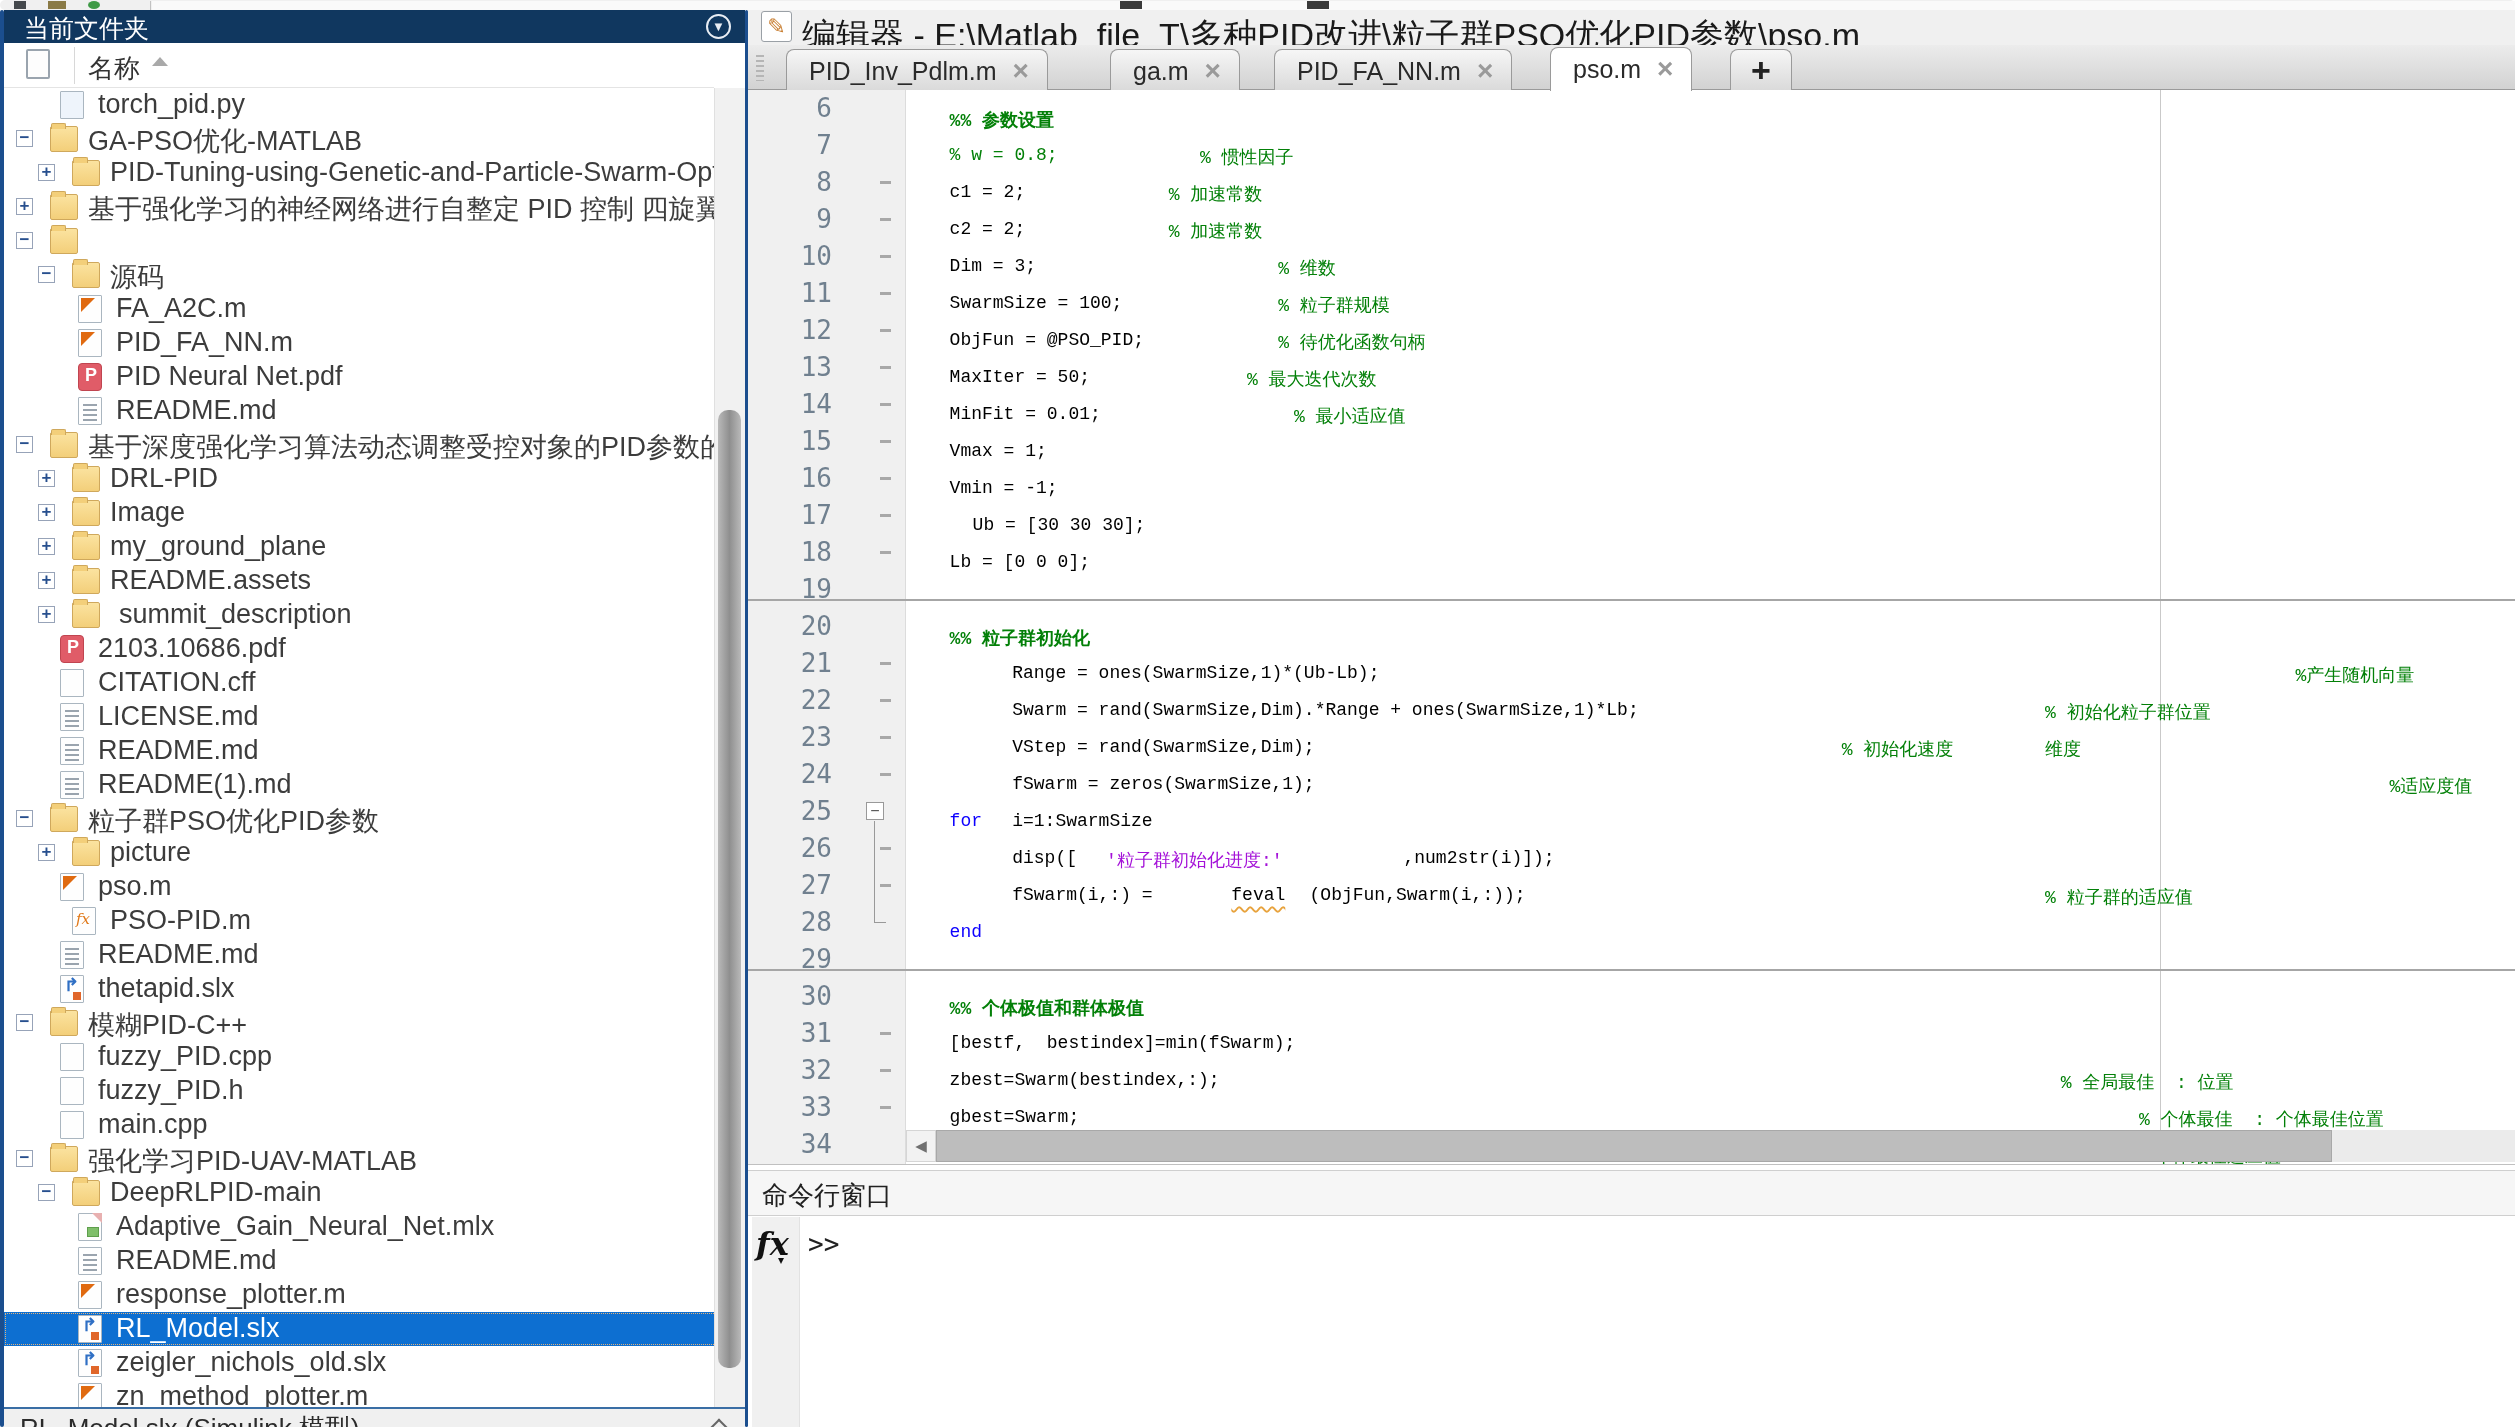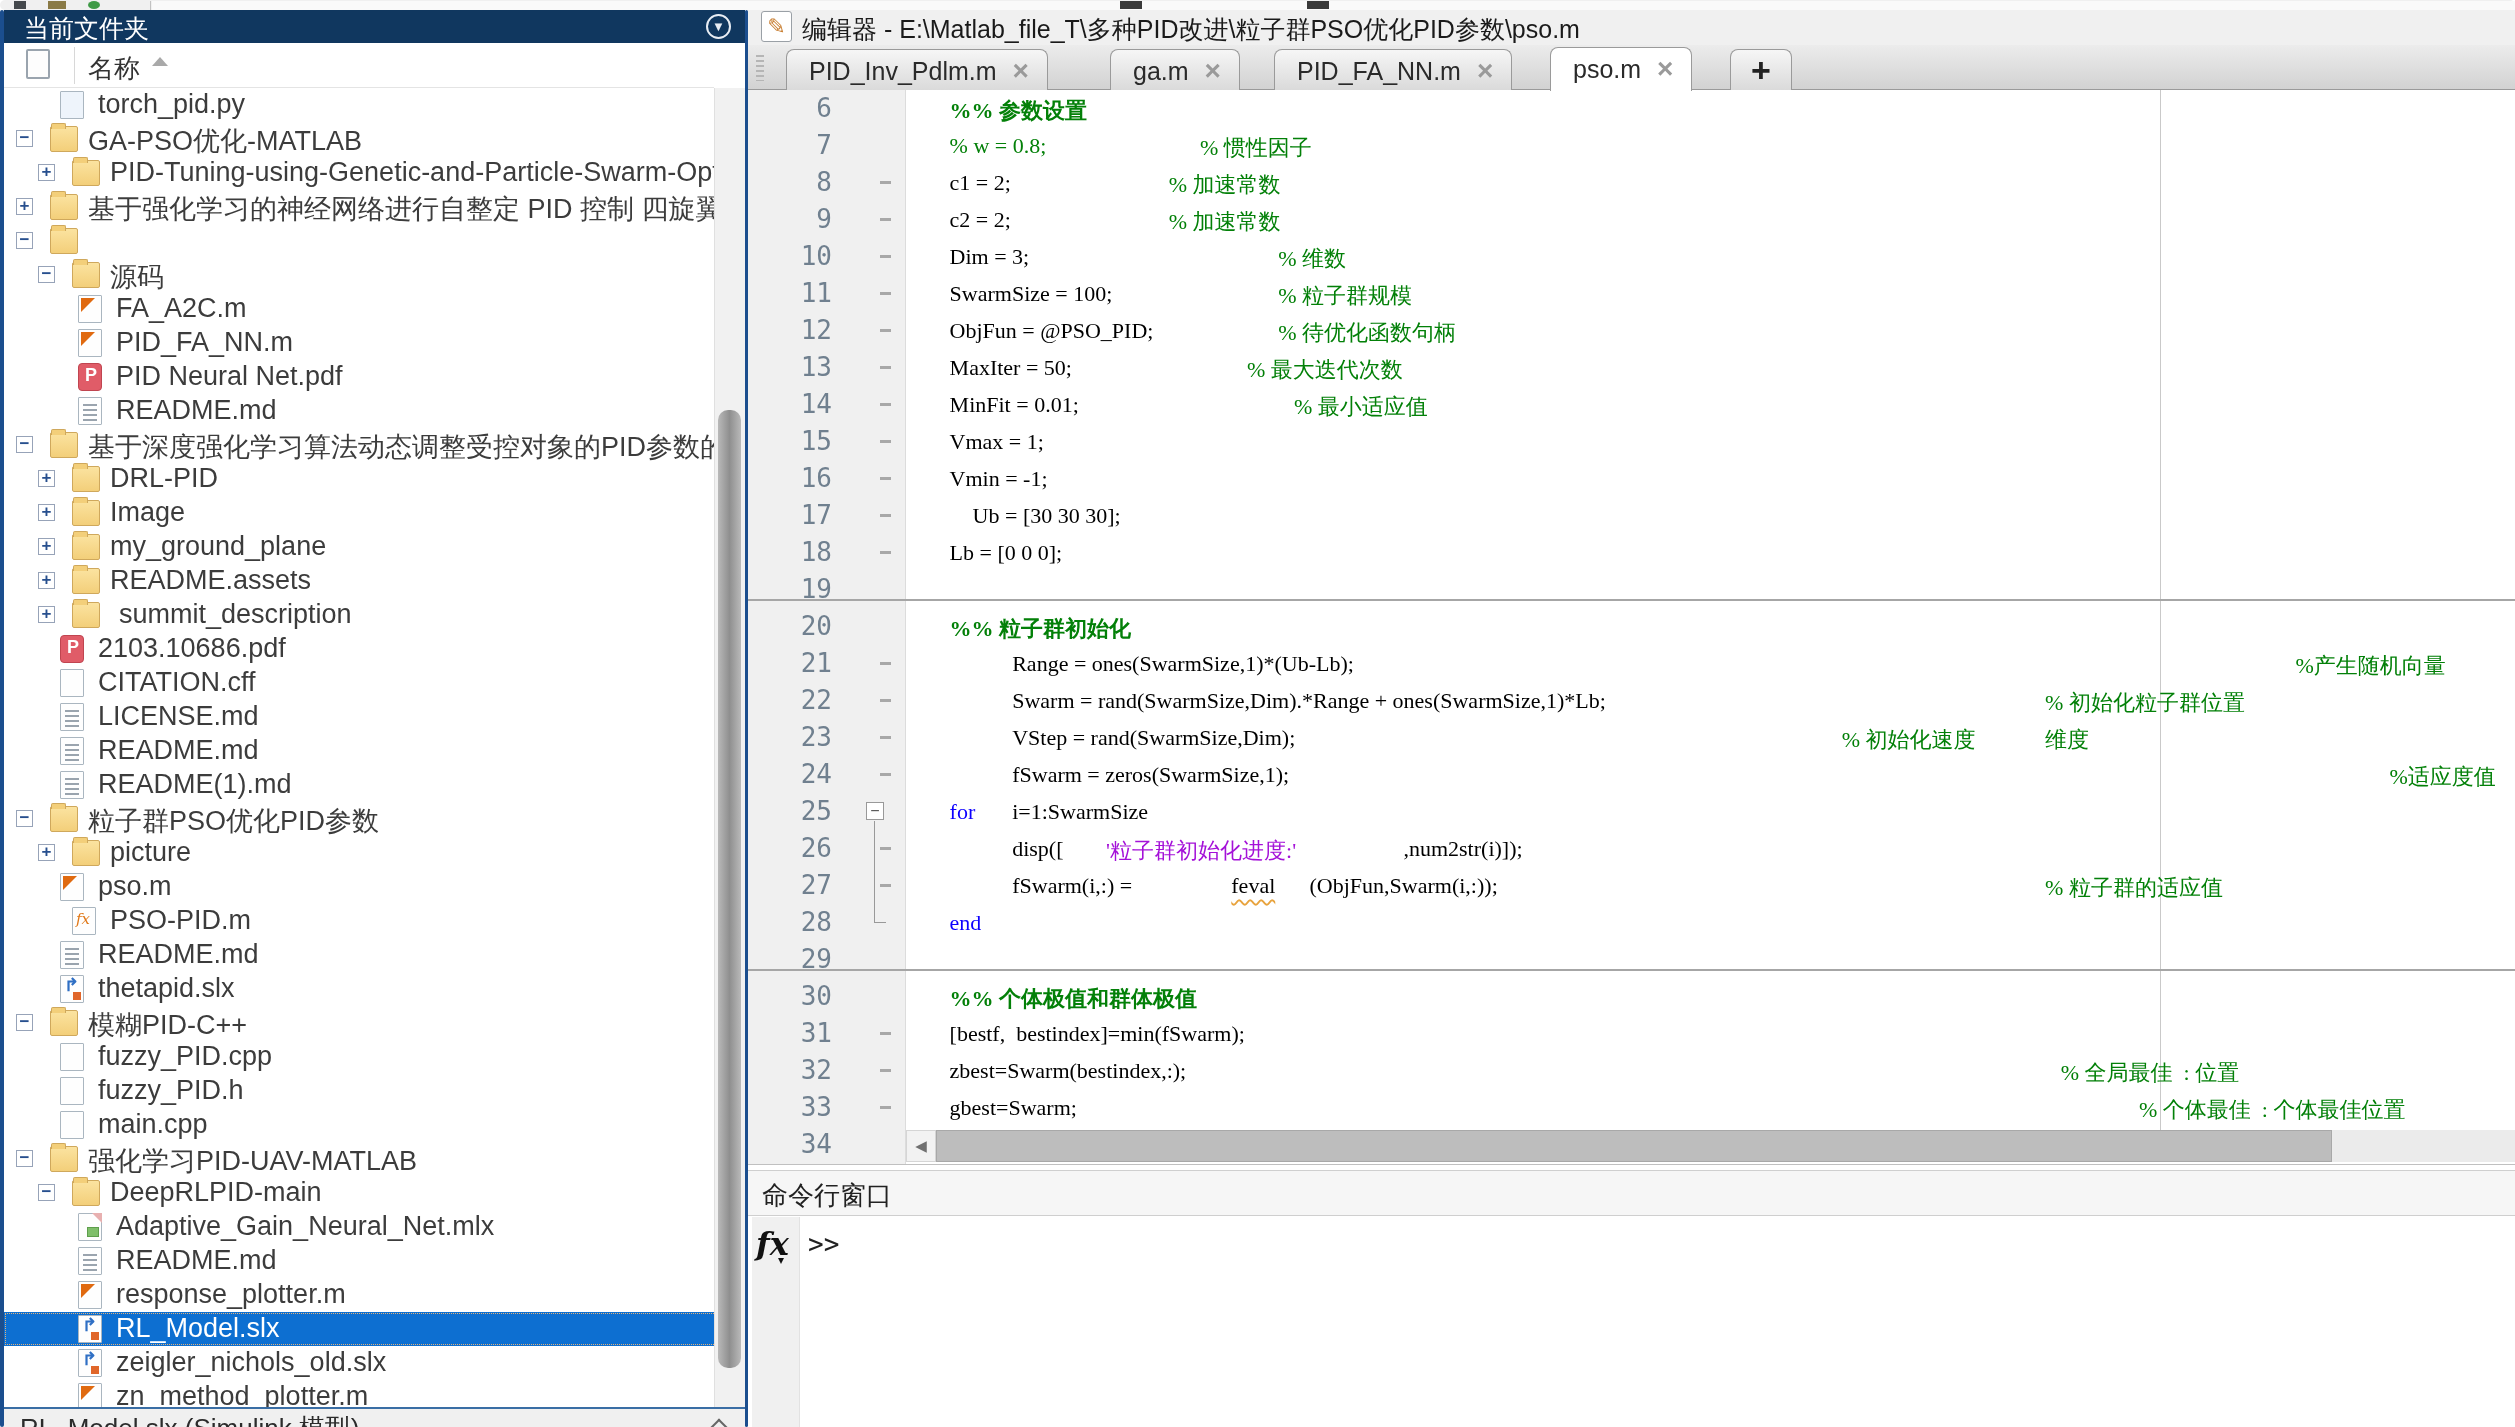--- a/index.html
+++ b/index.html
@@ -62,7 +62,7 @@
   #ed-pencil { position:absolute; left:13px; top:1px; width:31px; height:31px; background:#fff; border:1px solid #9aa0a6; border-radius:3px;
       text-align:center; font-size:22px; line-height:29px; color:#c87d2f; }
   #ed-pencil i { font-style:normal; }
-  #ed-title { position:absolute; left:54px; top:3px; font-size:25px; color:#1a1a1a; white-space:nowrap; }
+  #ed-title { position:absolute; left:54px; top:3px; font-size:34px; color:#1a1a1a; white-space:nowrap; }
   #ed-tabbar { position:absolute; left:748px; top:45px; width:1767px; height:45px;
       background:linear-gradient(#ececec,#d2d2d2); border-bottom:1px solid #9a9a9a; }
   #drag-dots { position:absolute; left:8px; top:10px; width:8px; height:26px;

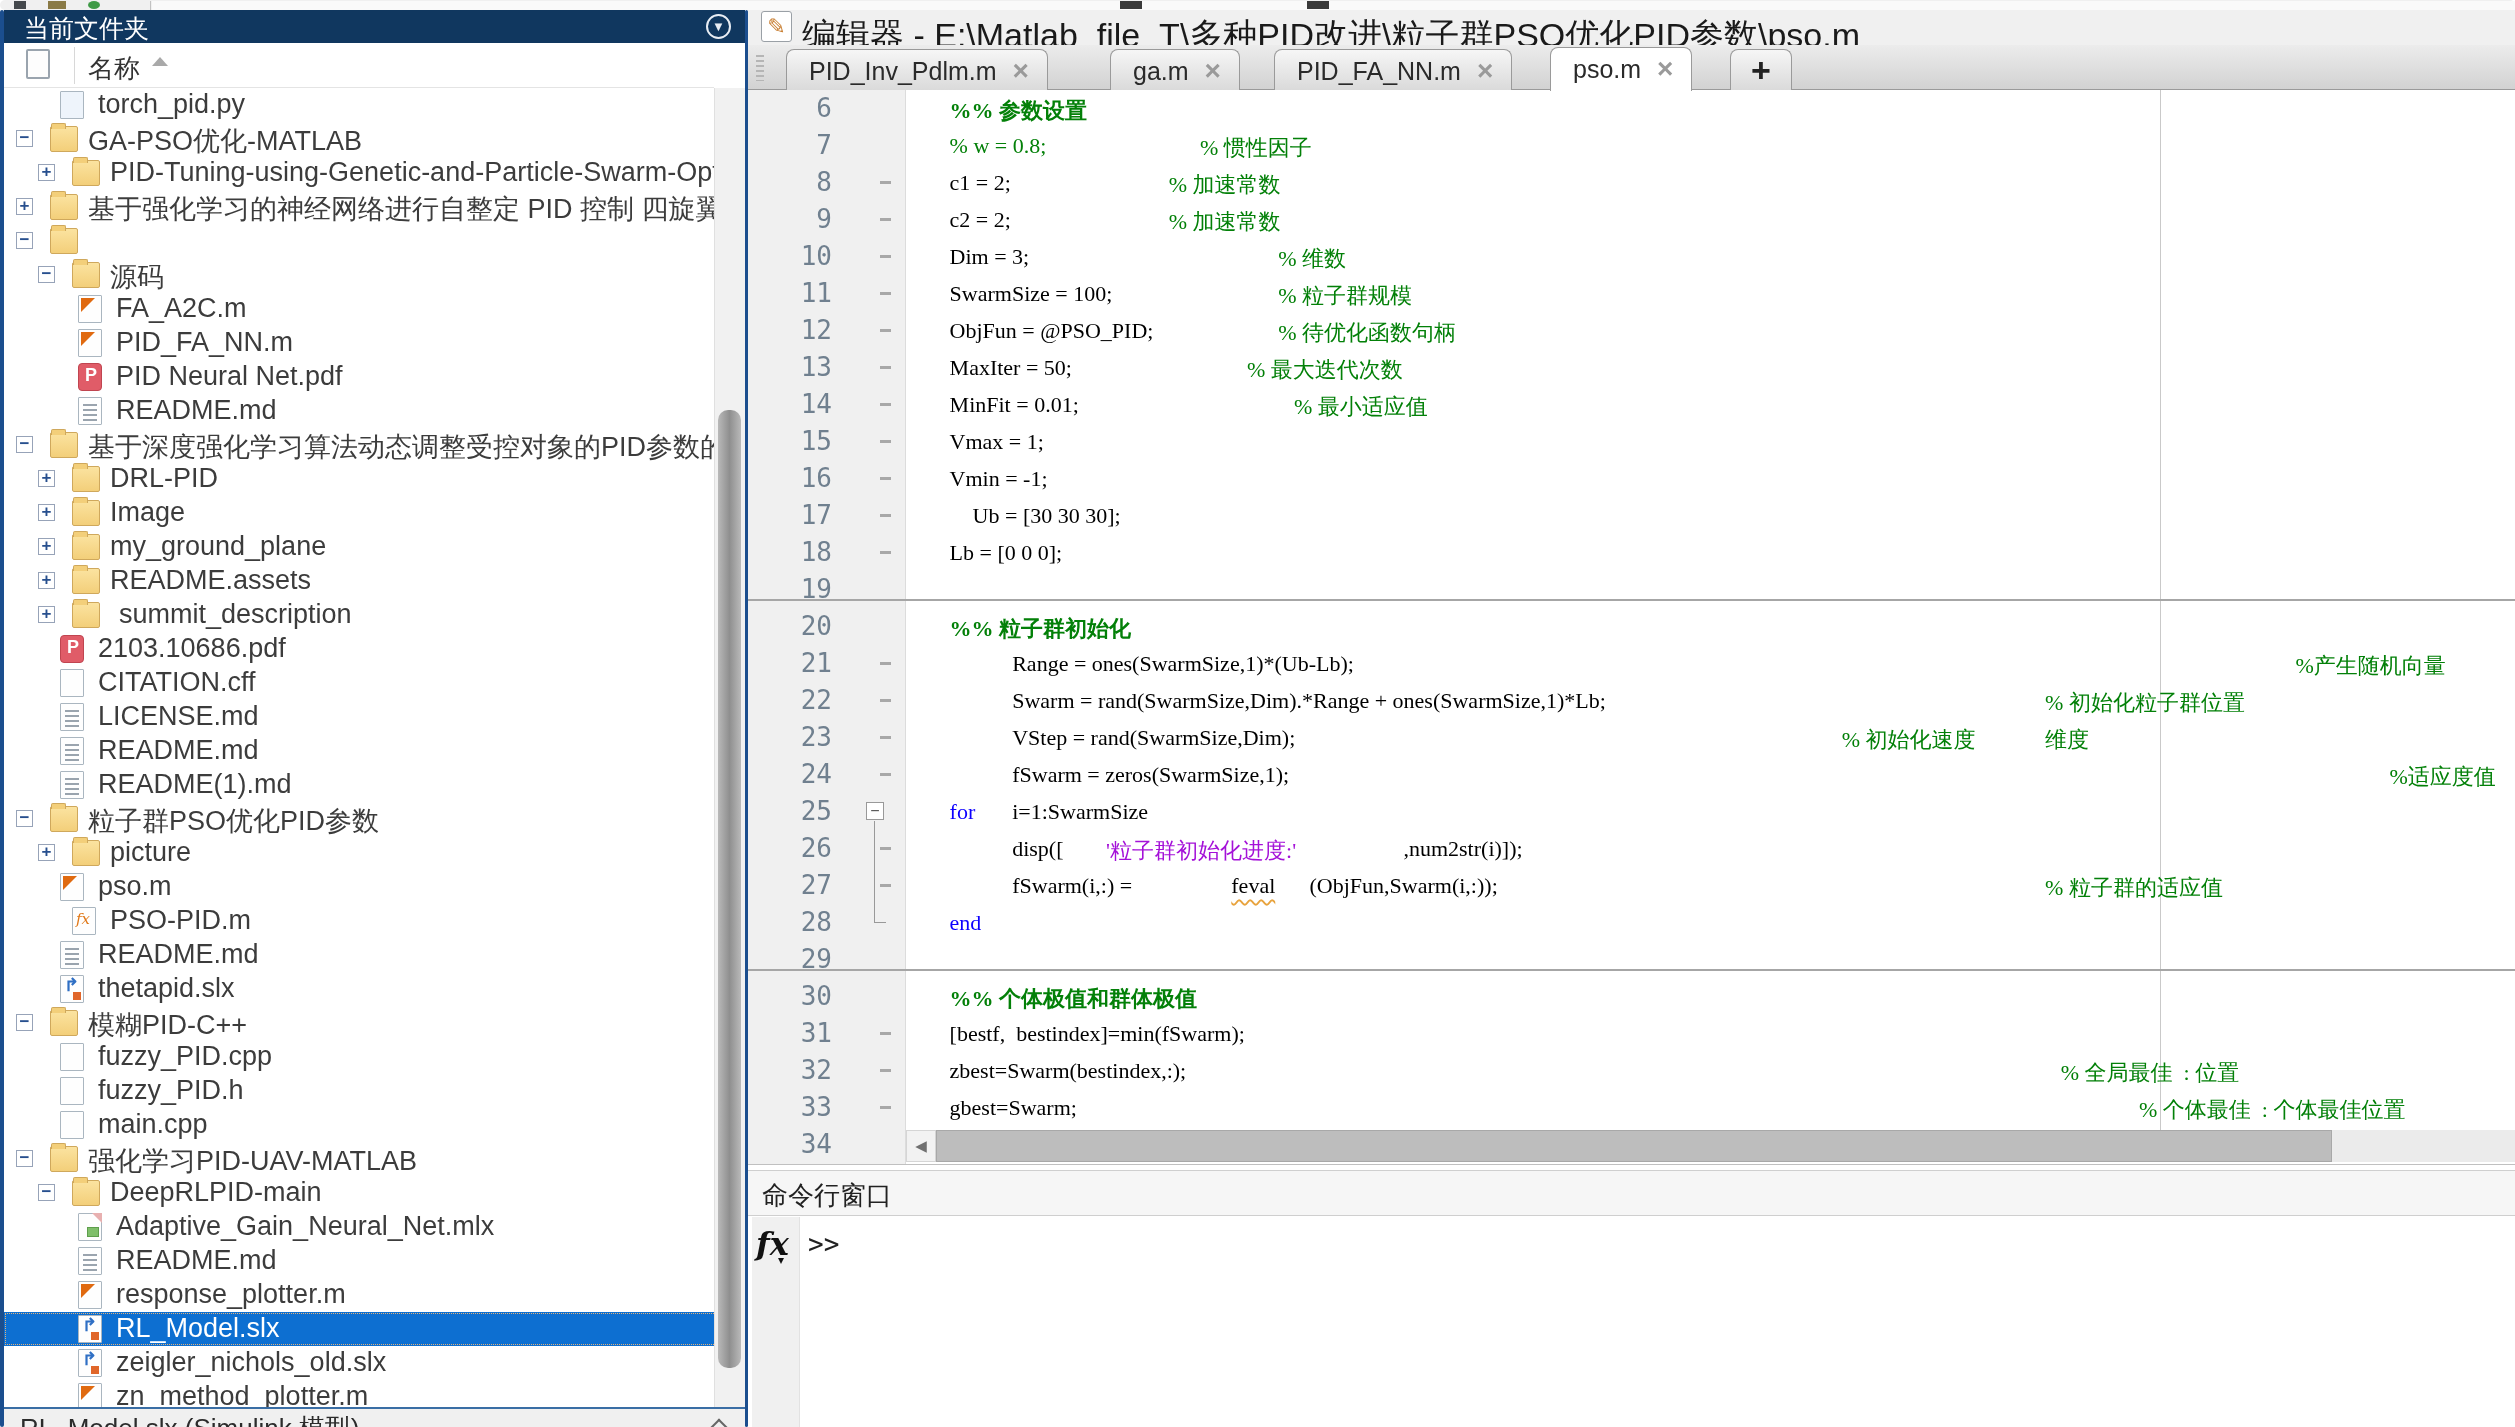--- a/index.html
+++ b/index.html
@@ -83,7 +83,7 @@
       font-size:26px; color:#70808f; }
   .dash { position:absolute; left:132px; width:11px; height:3px; background:#a8a8a8; }
   .code-line { position:absolute; left:0; width:1767px; height:37px; }
-  .seg { position:absolute; font-family:Liberation Serif, serif; font-size:22px; white-space:pre; top:6px; }
+  .seg { position:absolute; font-family:Liberation Mono, monospace; font-size:18px; white-space:pre; top:18px; }
   .seg.p { color:#000; }
   .seg.k { color:#0d00ff; }
   .seg.c { color:#038008; }

